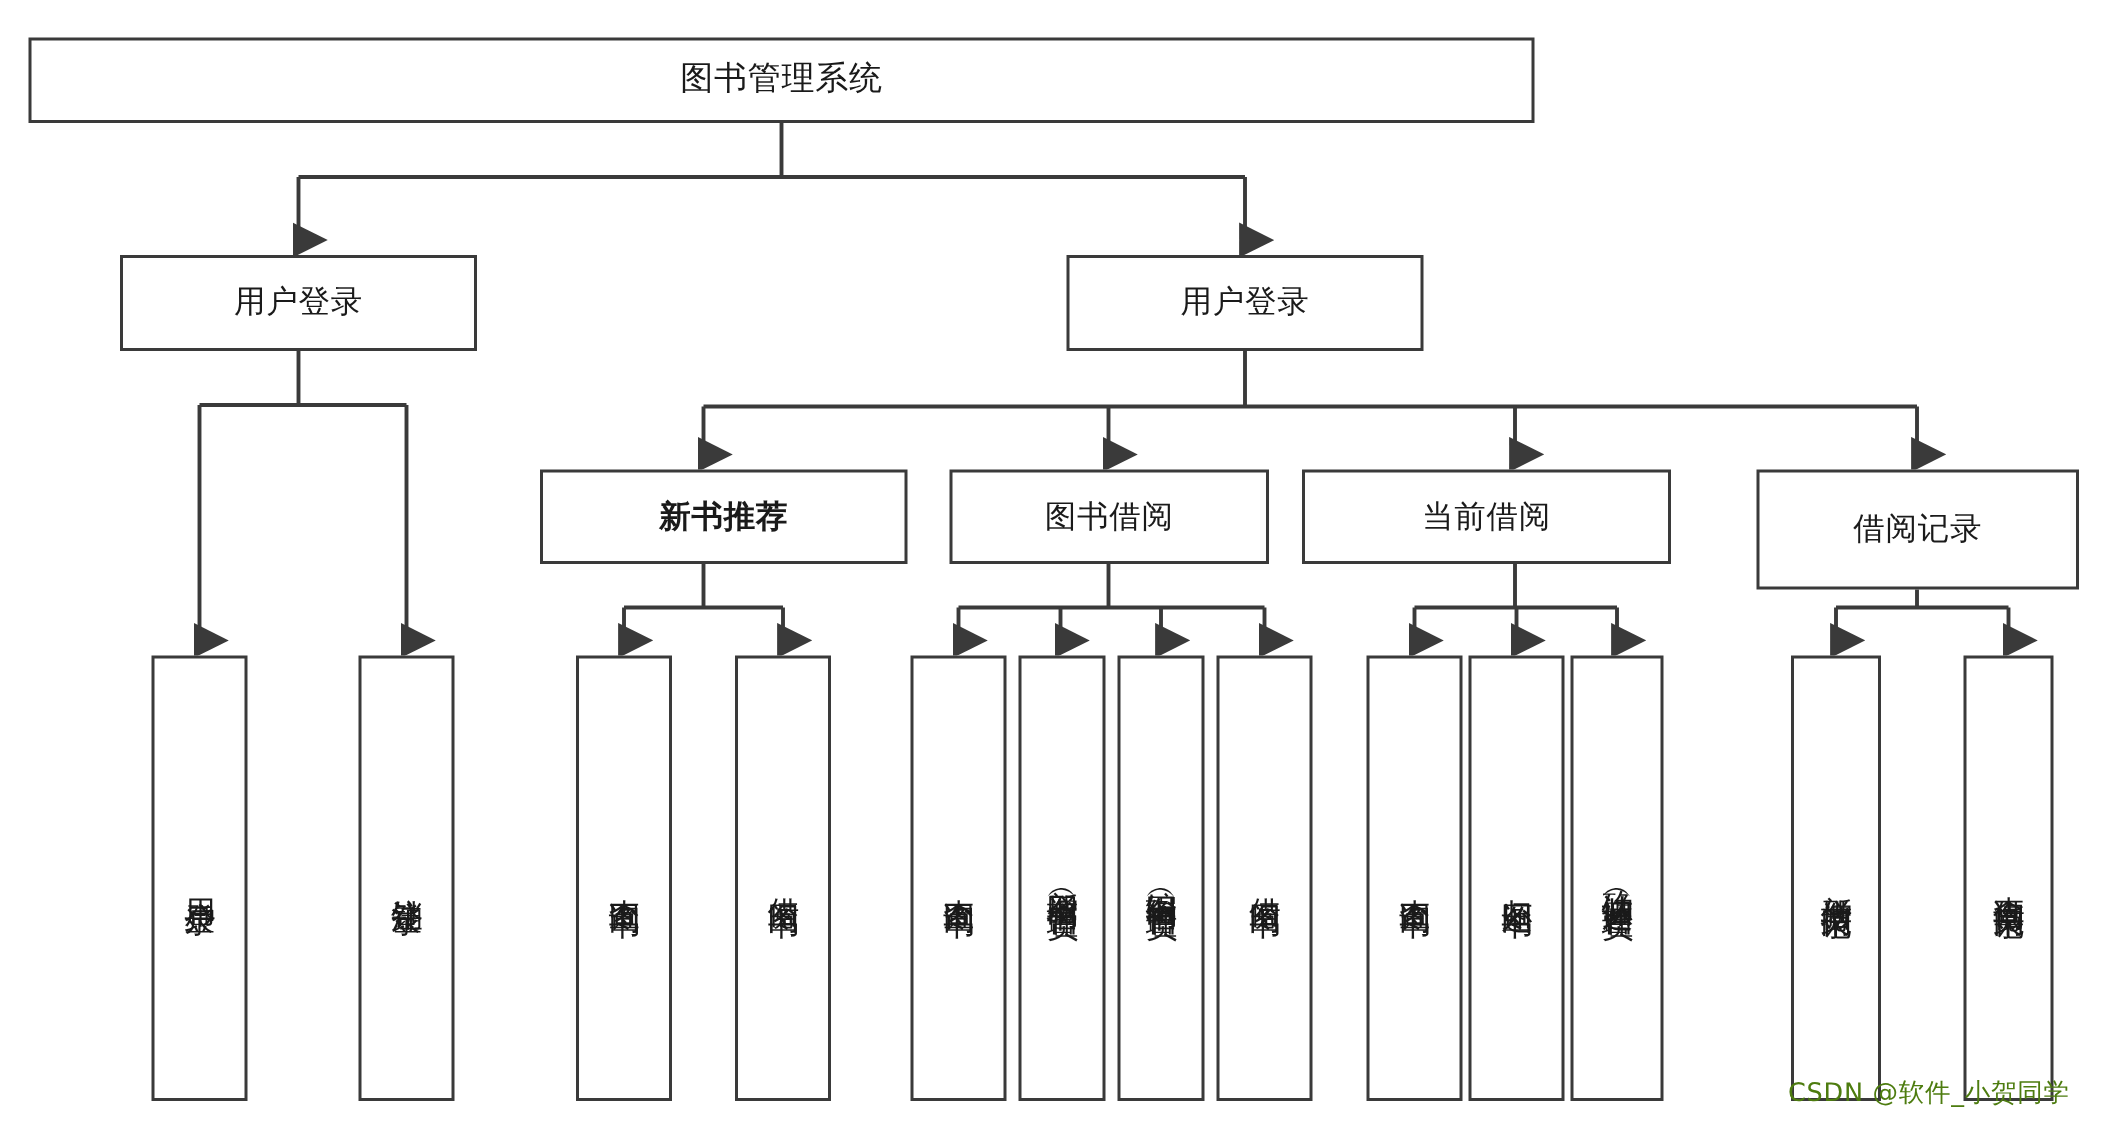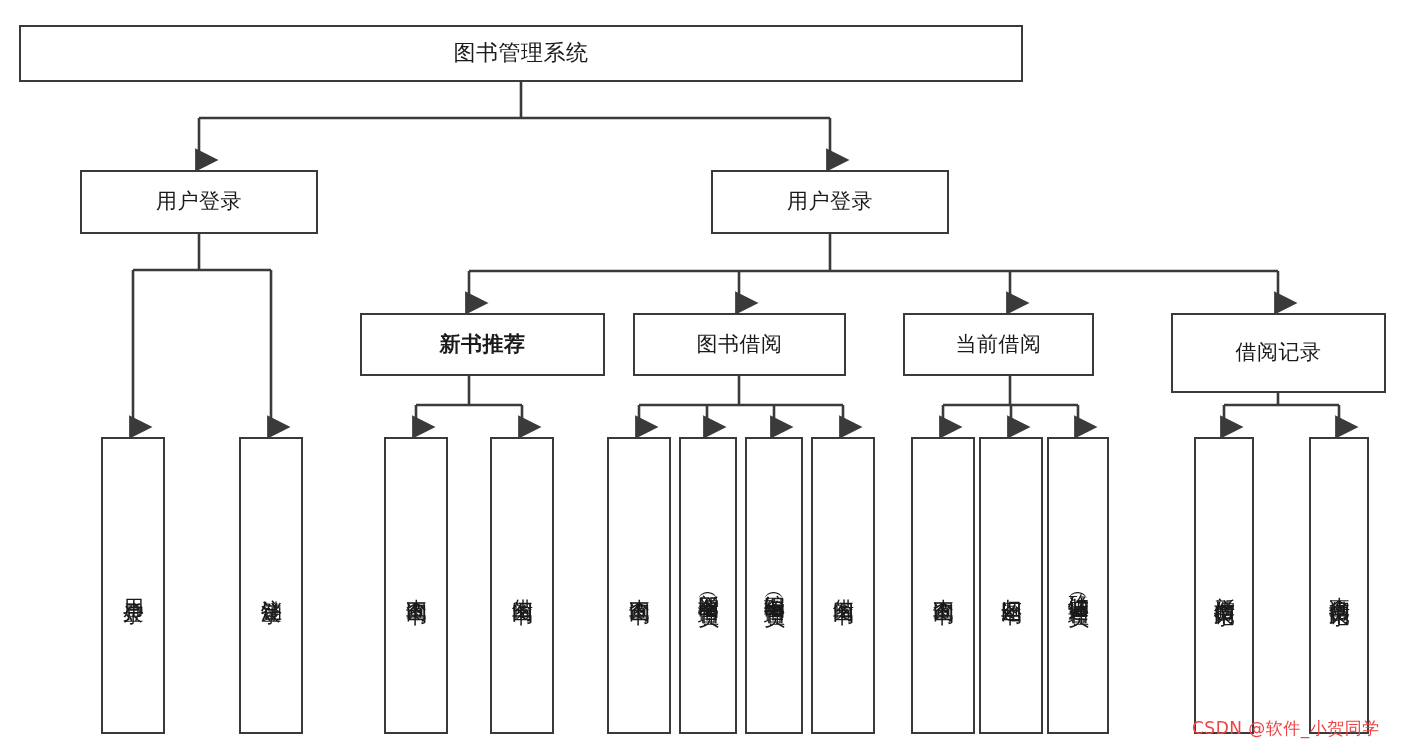--- a/index.html
+++ b/index.html
@@ -145,7 +145,7 @@
   <div class="node horiz" style="left:633px; top:313px; width:213px; height:63px;">
     <span class="label">图书借阅</span>
   </div>
-  <div class="node horiz" style="left:903px; top:313px; width:191px; height:63px;">
+  <div class="node horiz" style="left:868px; top:313px; width:246px; height:63px;">
     <span class="label">当前借阅</span>
   </div>
   <div class="node horiz" style="left:1171px; top:313px; width:215px; height:80px;">

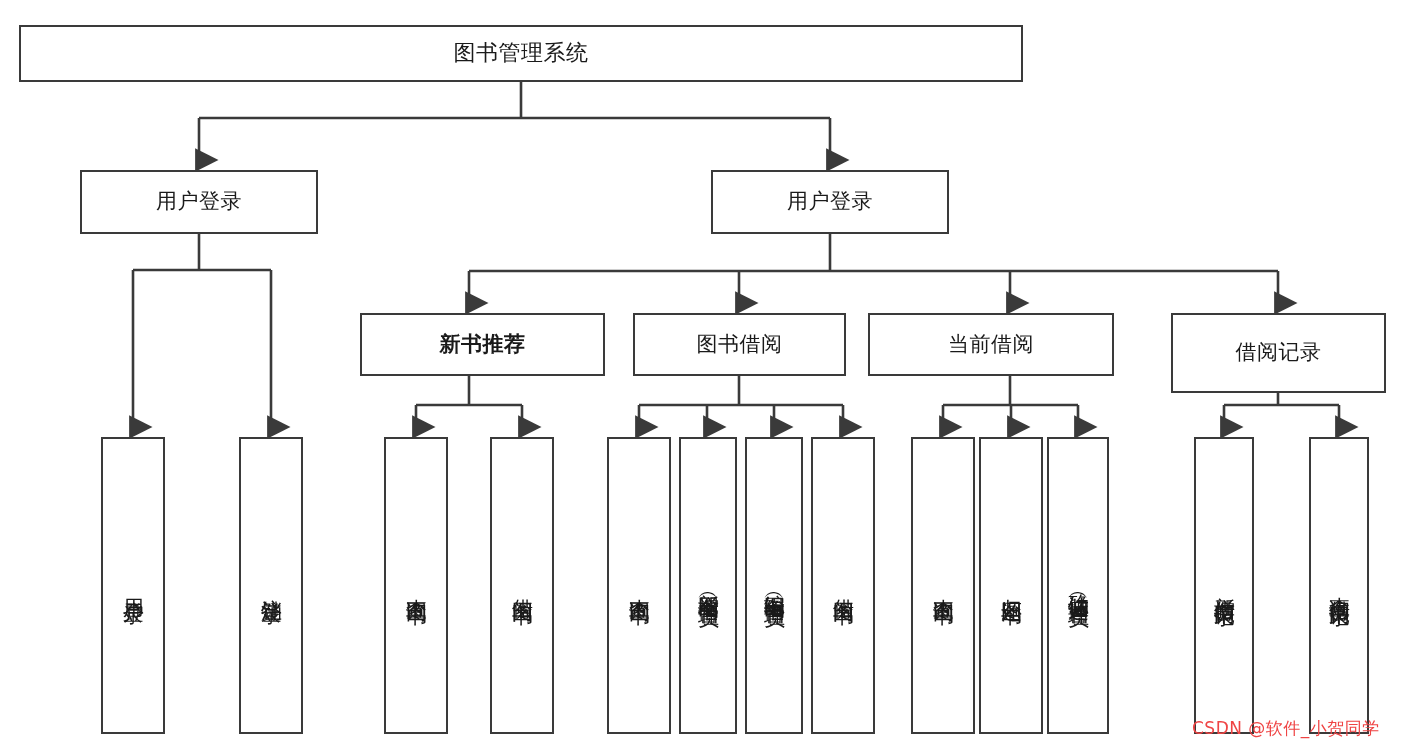--- a/index.html
+++ b/index.html
@@ -64,7 +64,7 @@
   }
   .watermark {
     position: absolute;
-    color: #ef4444;
+    color: #4d7c0f;
     font-size: 17px;
     white-space: nowrap;
     letter-spacing: 0.5px;

